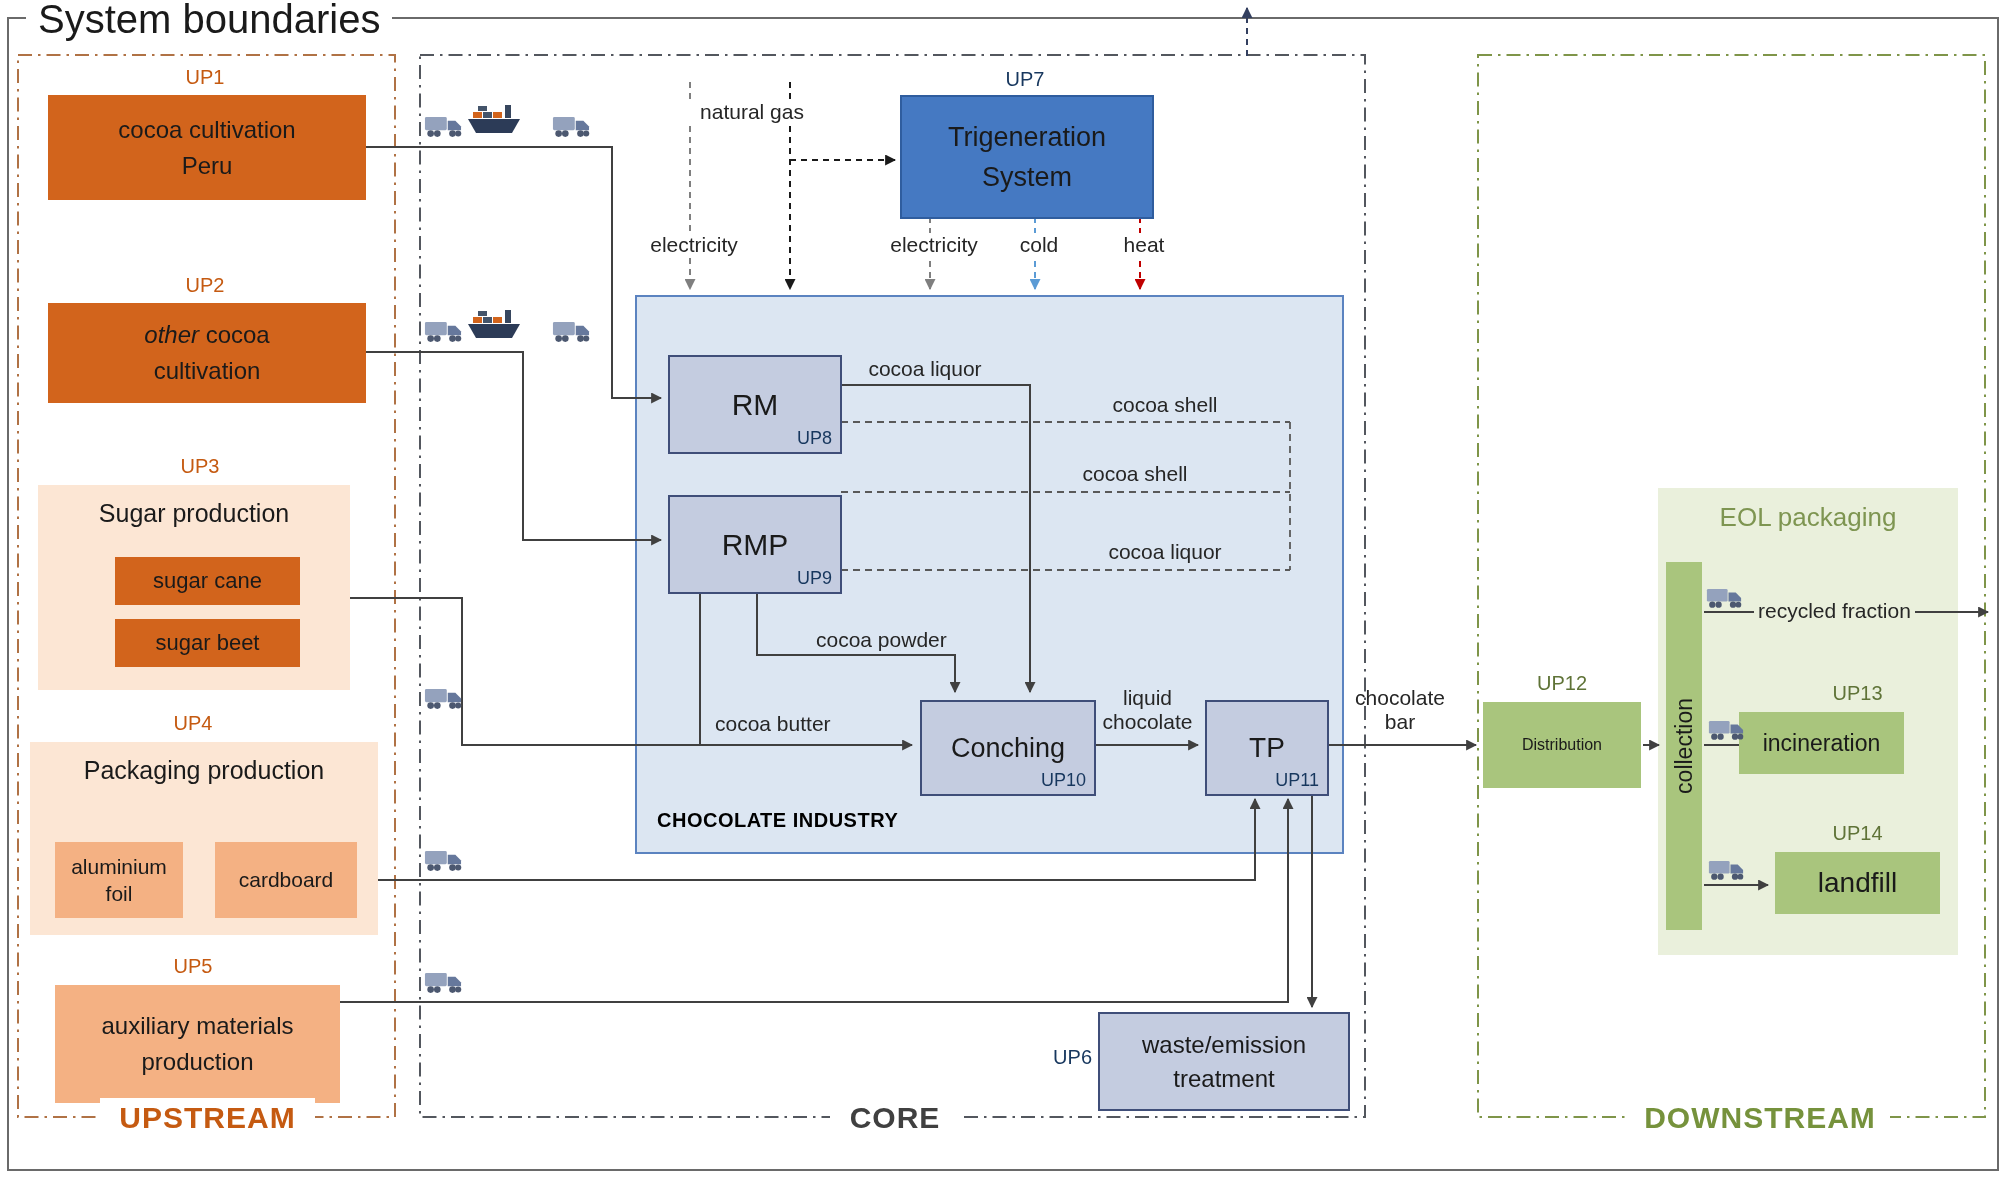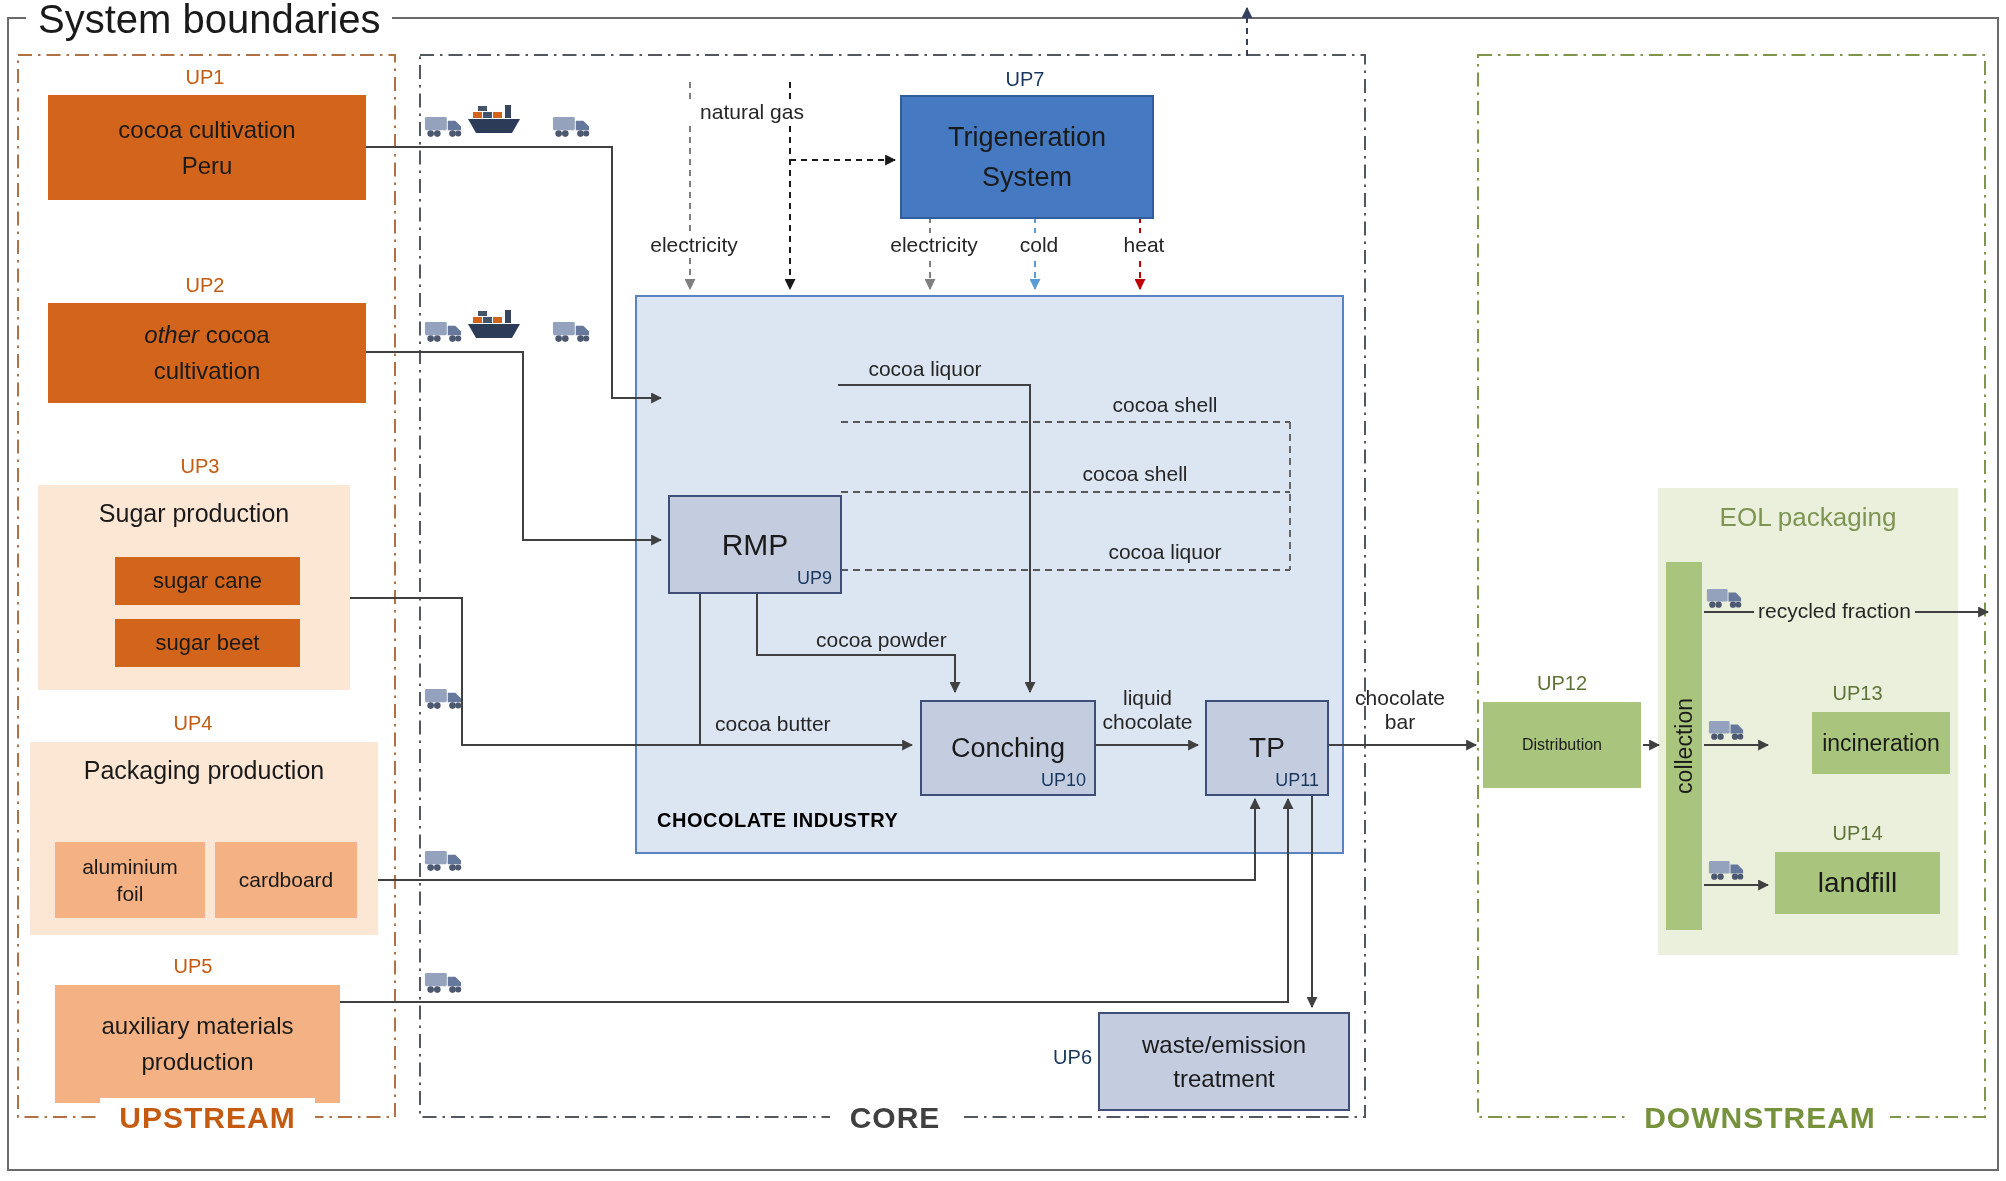--- a/index.html
+++ b/index.html
@@ -185,6 +185,10 @@
     <div>System</div>
   </div>
 
+  <div class="abs pbox flexc" style="left:668px;top:355px;width:170px;height:95px;font-size:30px;">
+    <span>RM</span>
+    <span class="corner-id">UP8</span>
+  </div>
   <div class="abs pbox flexc" style="left:668px;top:495px;width:170px;height:95px;font-size:30px;">
     <span>RMP</span>
     <span class="corner-id">UP9</span>

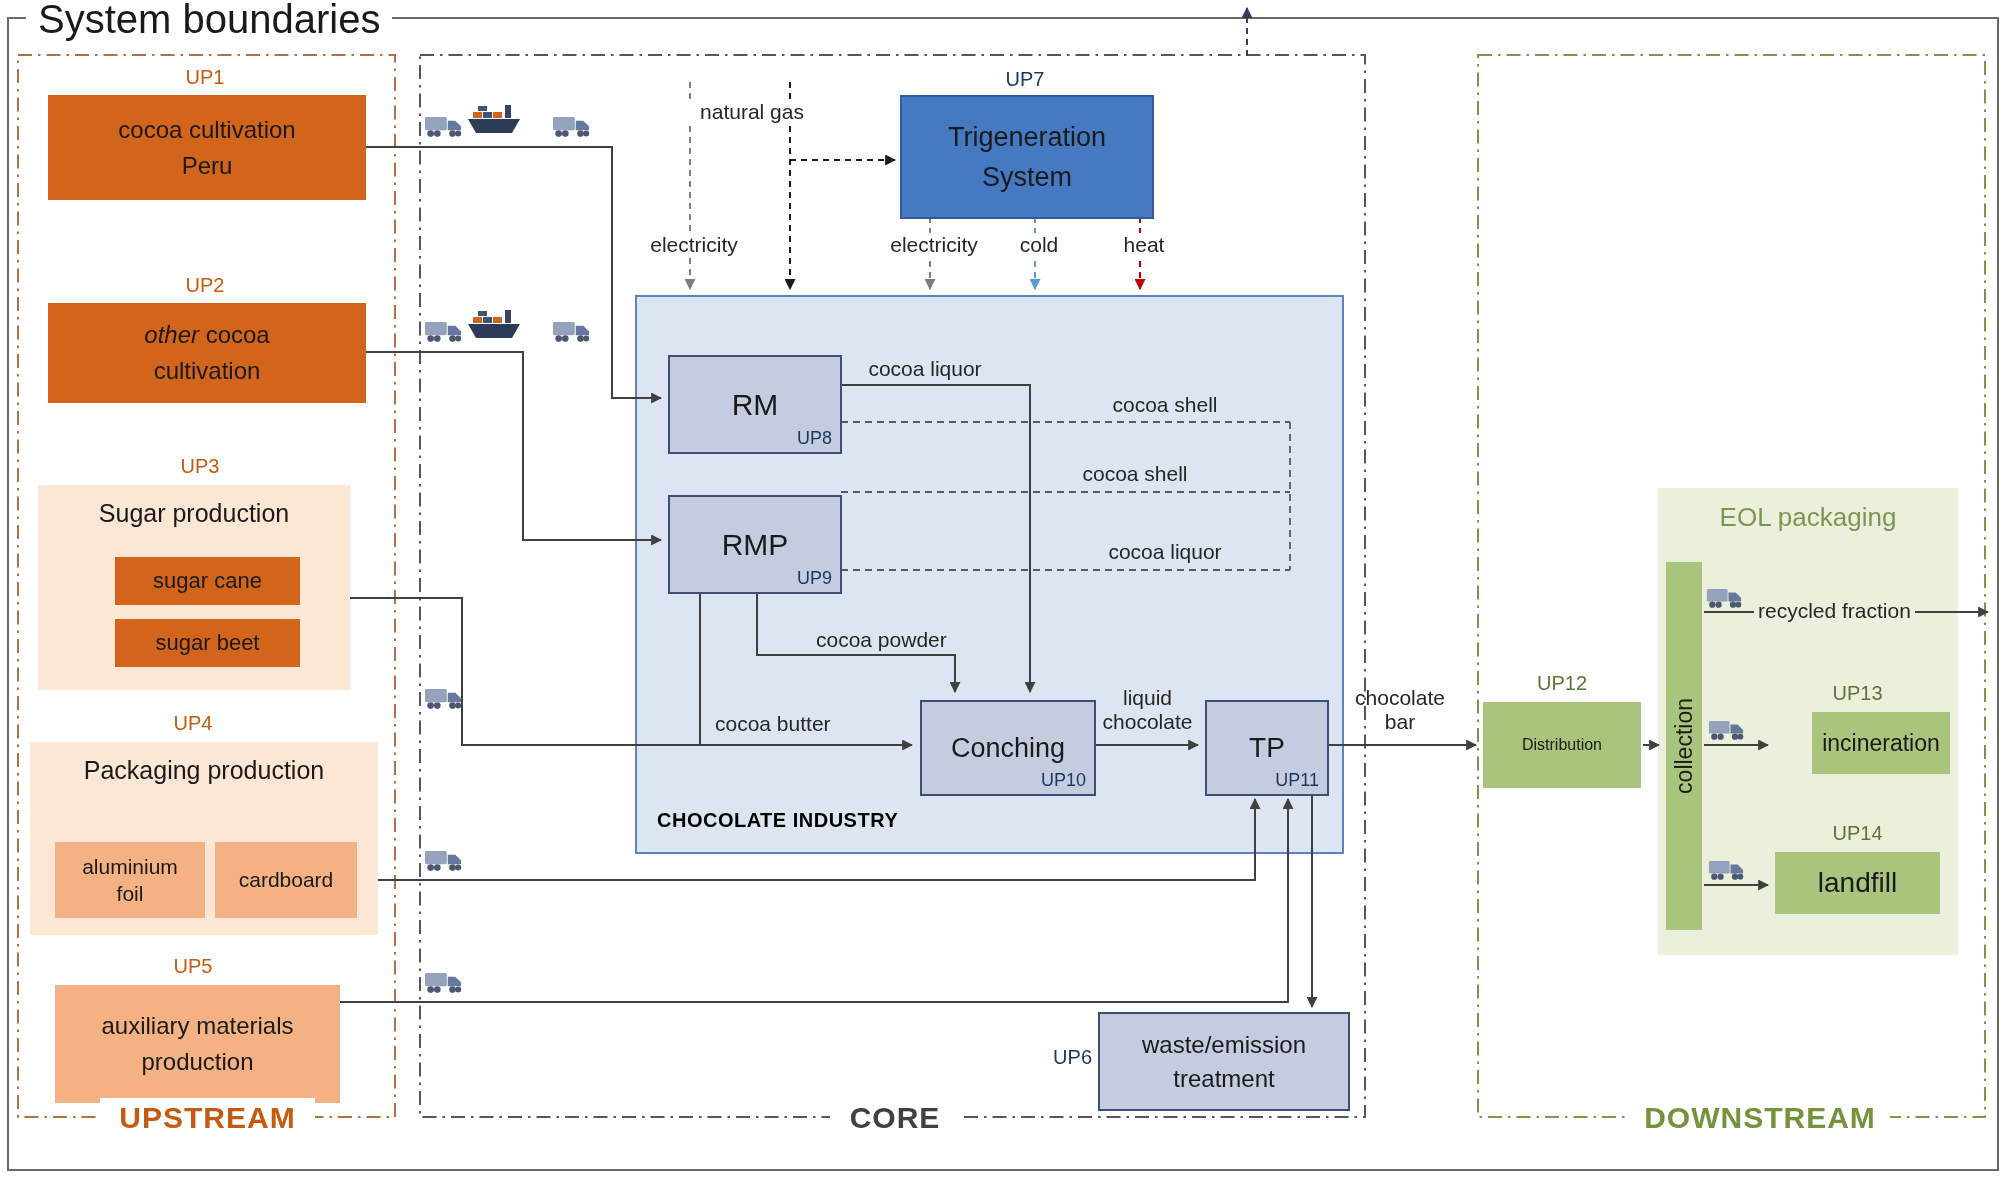--- a/index.html
+++ b/index.html
@@ -218,7 +218,7 @@
   </div>
 
   <div class="abs upid green" style="left:1775px;top:682px;width:165px;">UP13</div>
-  <div class="abs gbox flexc" style="left:1812px;top:712px;width:138px;height:62px;font-size:23px;">
+  <div class="abs gbox flexc" style="left:1739px;top:712px;width:165px;height:62px;font-size:23px;">
     <span>incineration</span>
   </div>
 

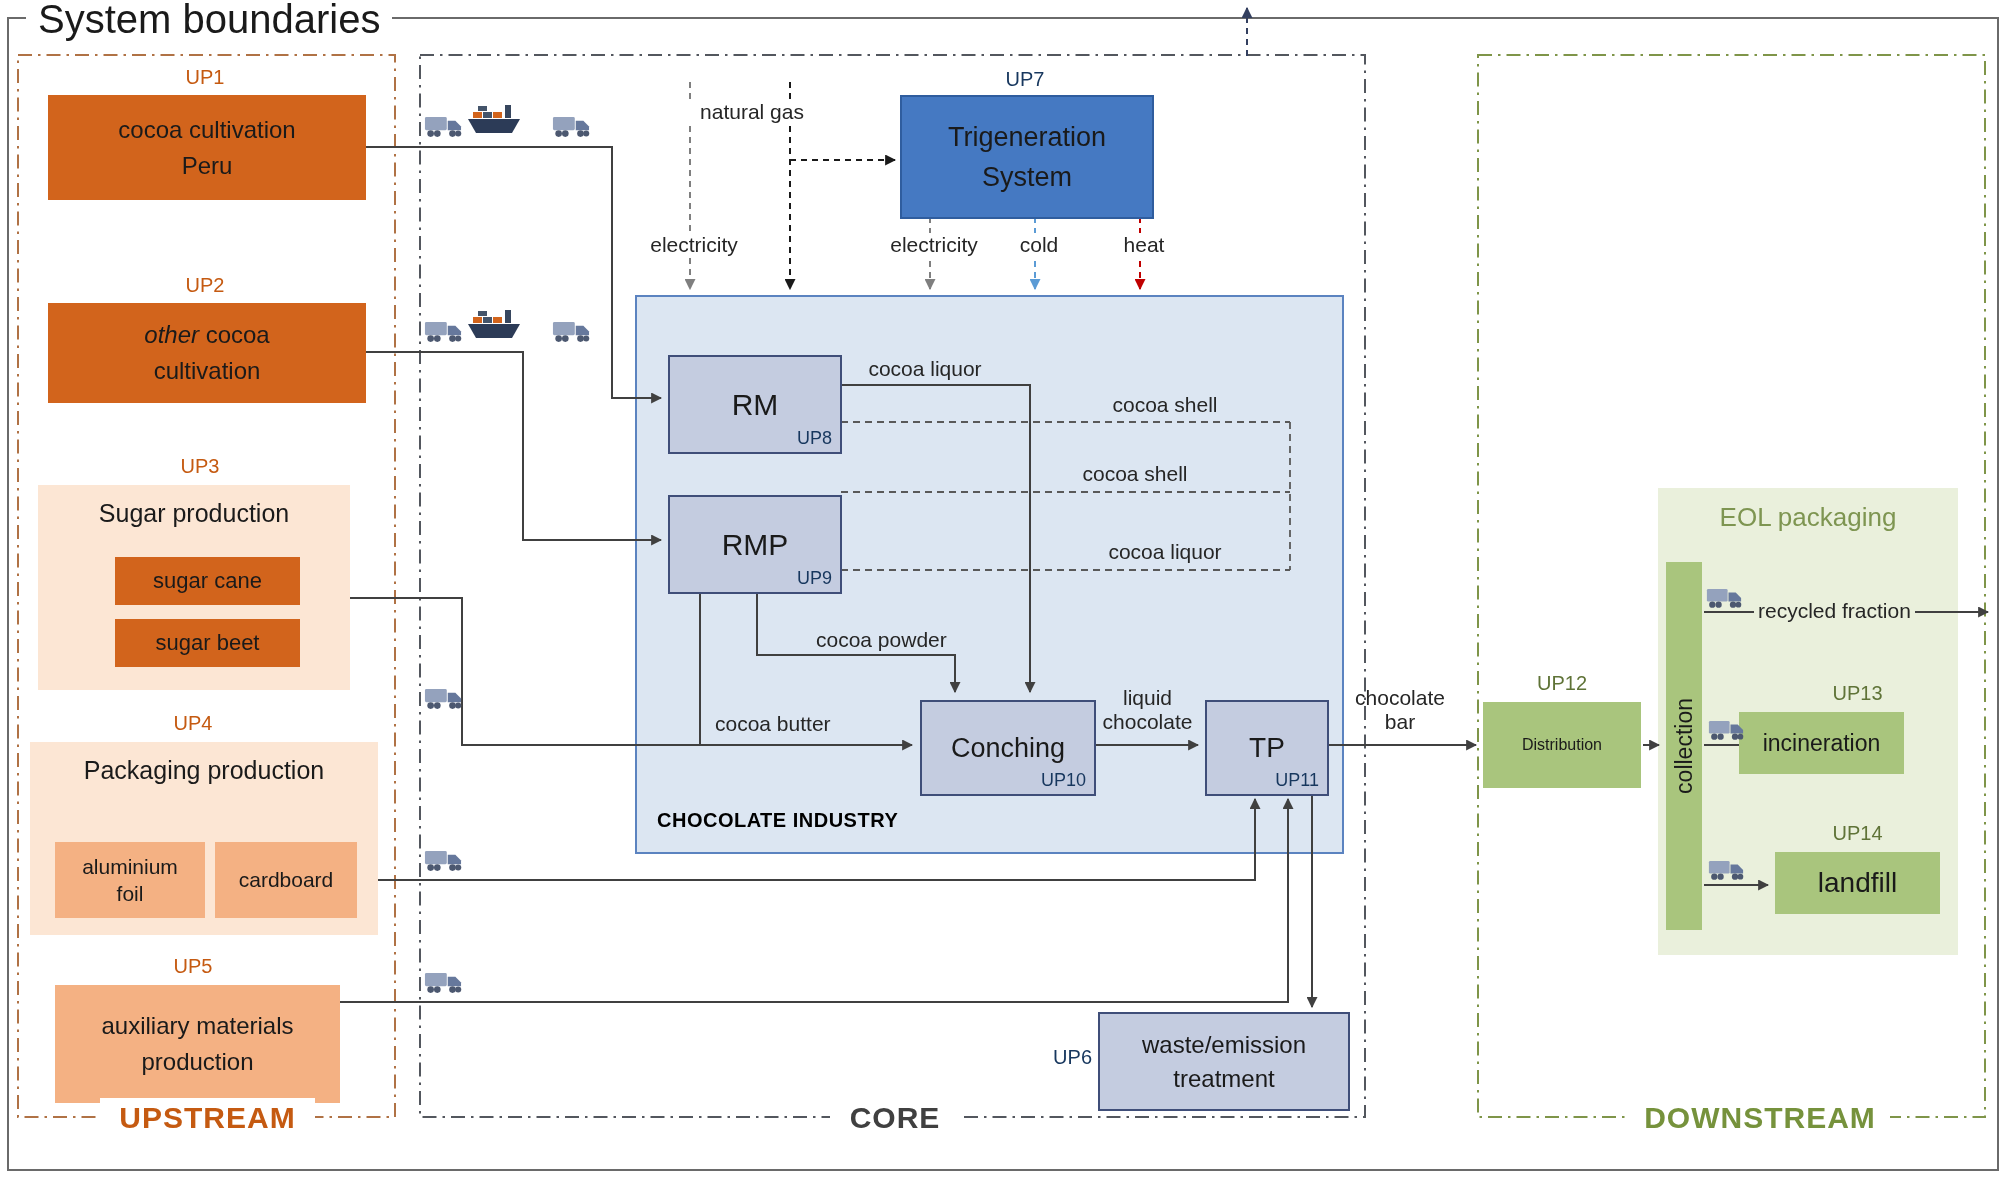--- a/index.html
+++ b/index.html
@@ -69,7 +69,7 @@
 
   <div class="abs peach" style="left:30px;top:742px;width:348px;height:193px;">
     <div class="cont-title" style="top:14px;">Packaging production</div>
-    <div class="abs subm flexc" style="left:25px;top:100px;width:150px;height:76px;">
+    <div class="abs subm flexc" style="left:25px;top:100px;width:128px;height:76px;">
       <span style="width:110px;">aluminium foil</span>
     </div>
     <div class="abs subm flexc" style="left:185px;top:100px;width:142px;height:76px;">

